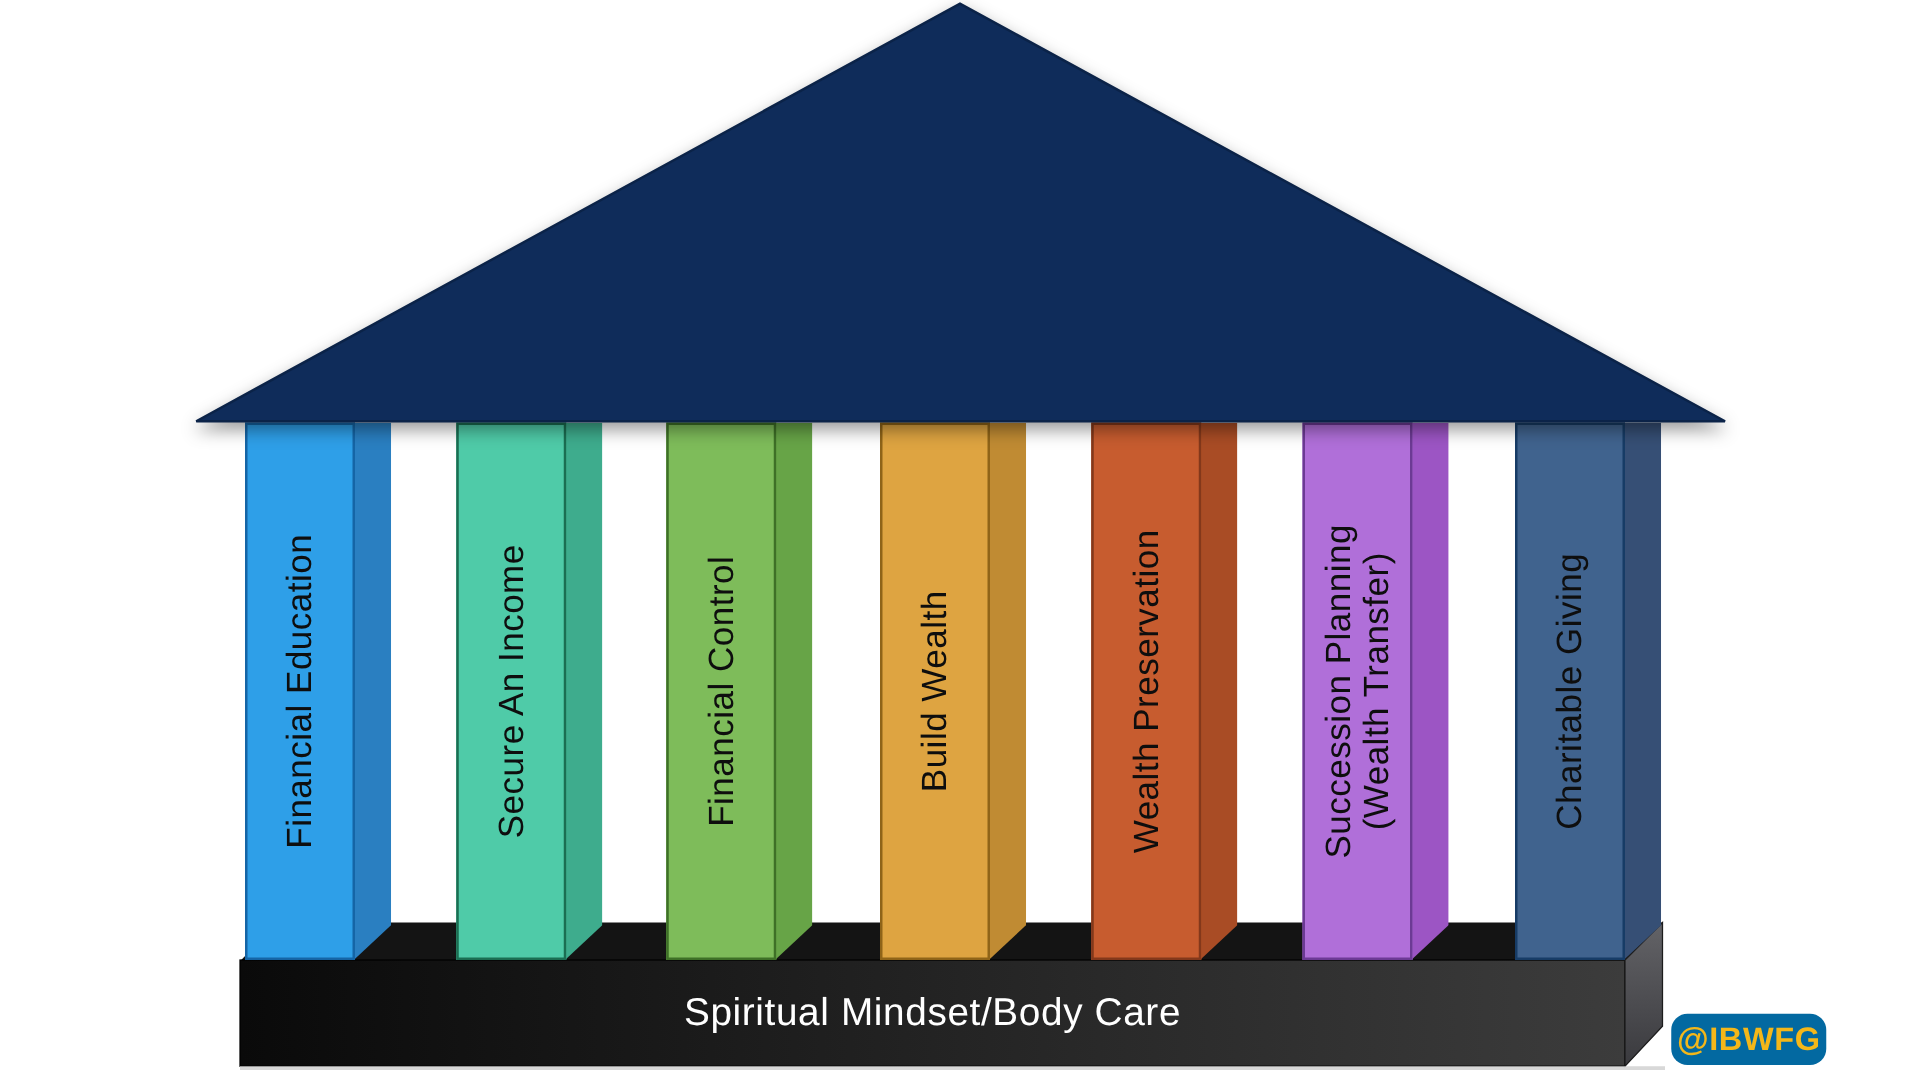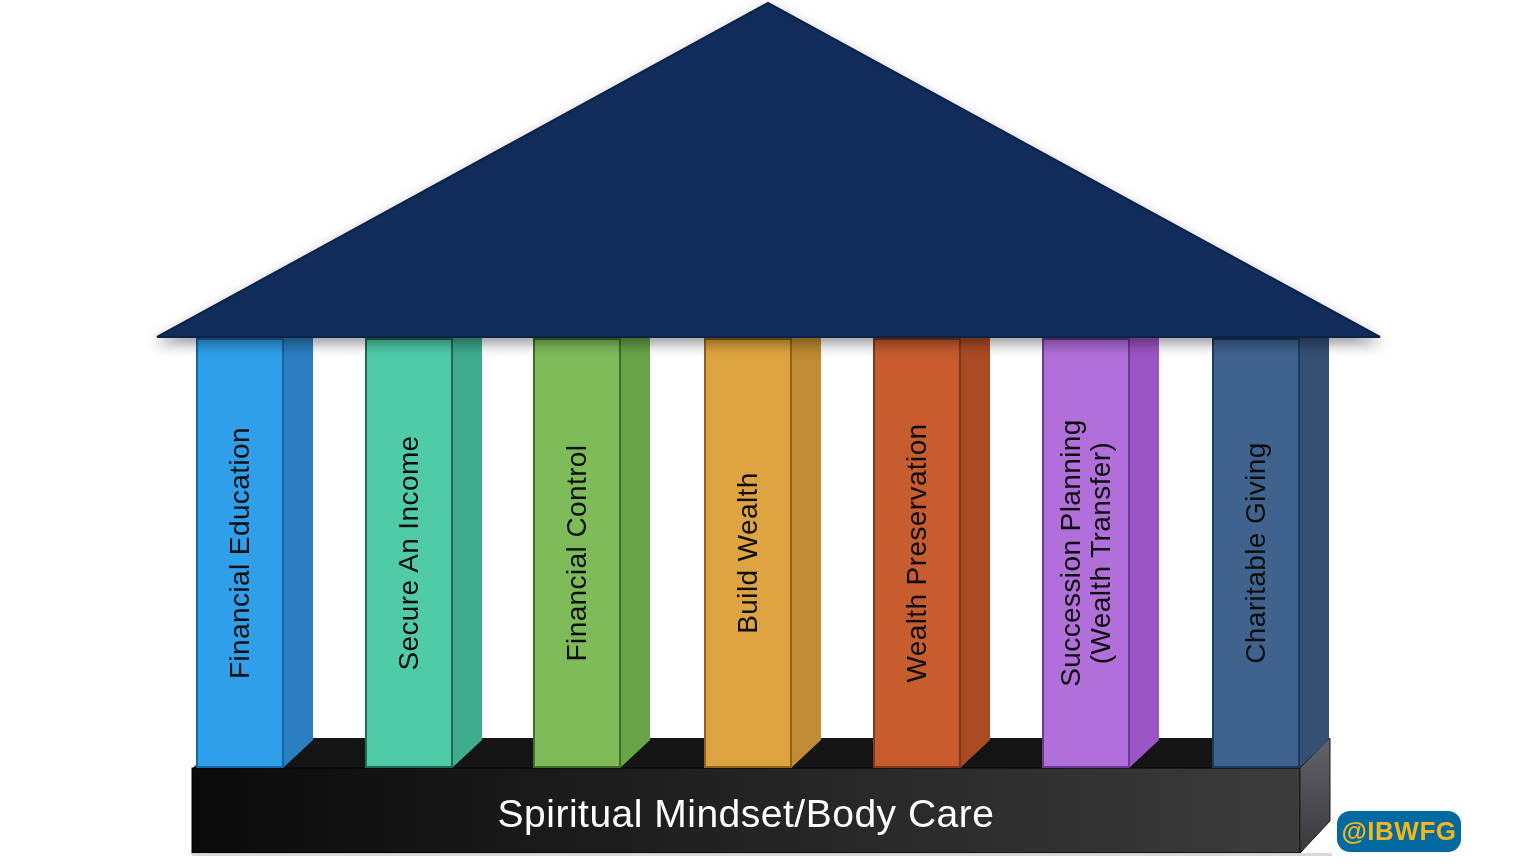--- a/index.html
+++ b/index.html
@@ -35,7 +35,7 @@
   
   .base-label{
     position:absolute;left:192px;top:792px;width:1108px;
-    text-align:center;font-size:39px;letter-spacing:.5px;color:#fff;z-index:4;
+    text-align:center;font-size:31px;letter-spacing:.5px;color:#fff;z-index:4;
   }
 
   

